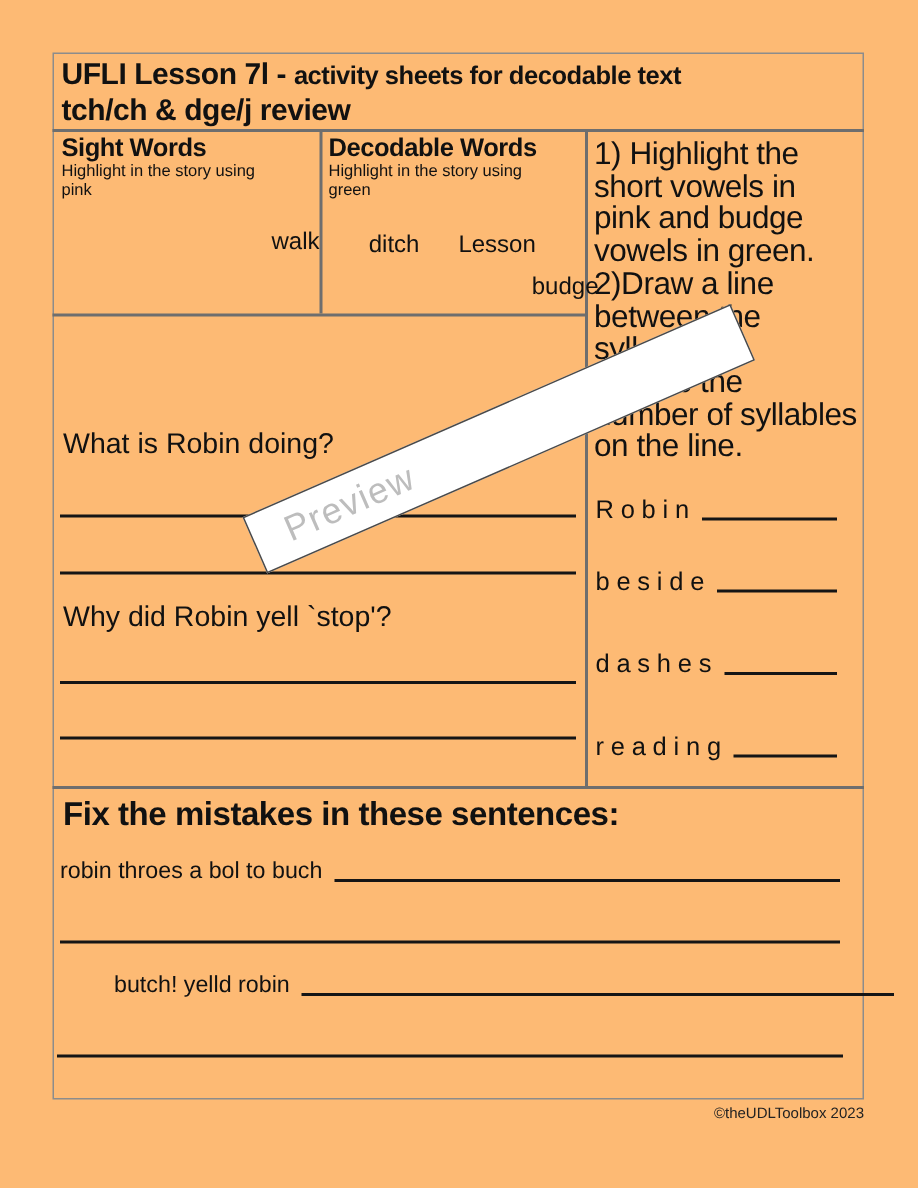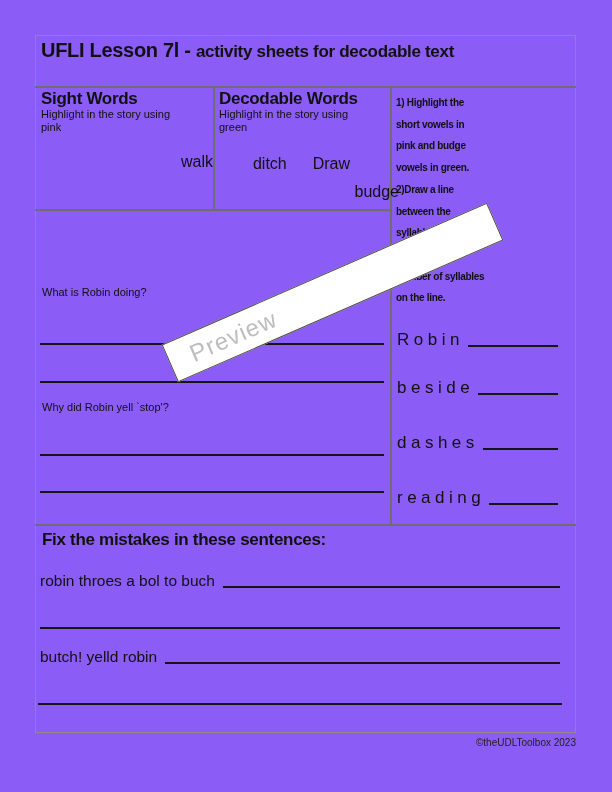--- a/index.html
+++ b/index.html
@@ -4,7 +4,7 @@
 <style>
   html,body{margin:0;padding:0;background:#ffffff;}
   .page{
-    position:relative;width:612px;height:792px;background:#8b5cf6;
+    position:relative;width:612px;height:792px;background:#fdba74;
     font-family:"Liberation Sans",sans-serif;color:#111111;overflow:hidden;
   }
   .abs{position:absolute;}

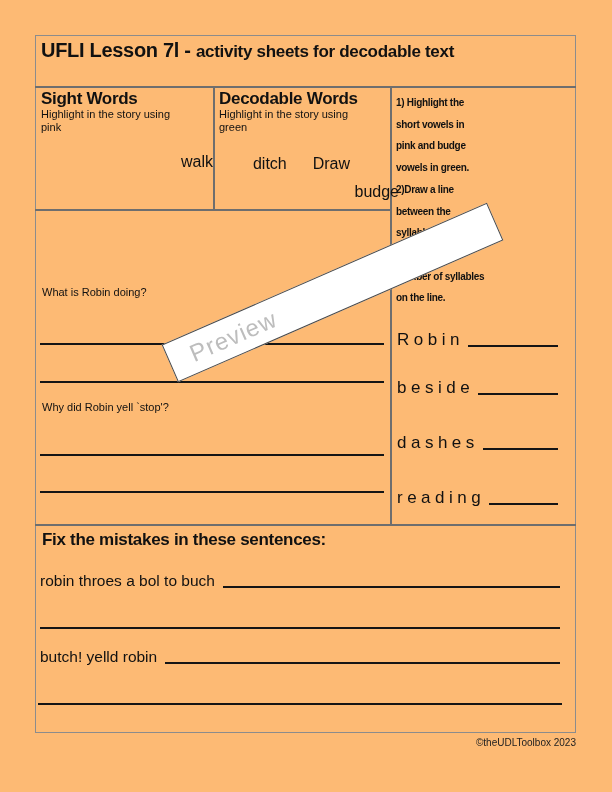--- a/index.html
+++ b/index.html
@@ -79,6 +79,7 @@
 
   <div class="abs title-box">
     <div><span class="title-big">UFLI Lesson 7l - </span><span class="title-med">activity sheets for decodable text</span></div>
+    <div class="title-big">tch/ch &amp; dge/j review</div>
   </div>
 
   <div class="abs cell-head sight-head">Sight Words</div>

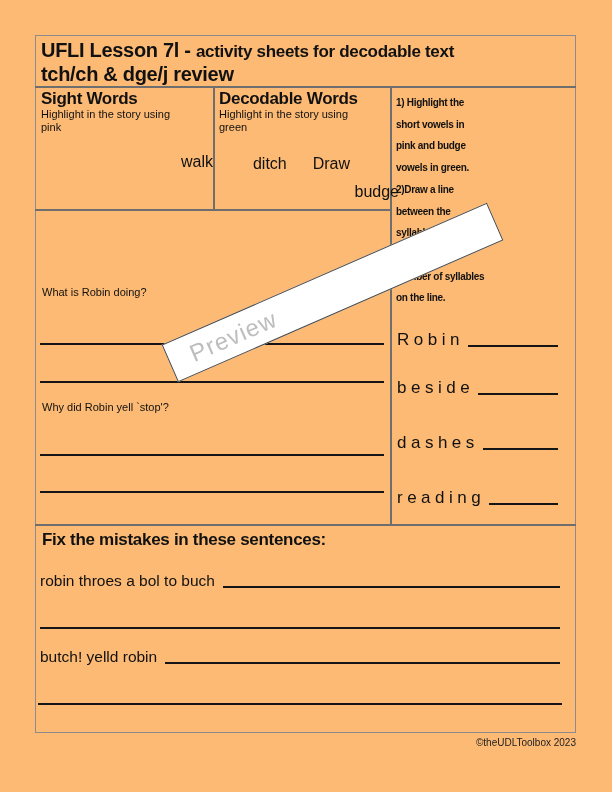--- a/index.html
+++ b/index.html
@@ -34,7 +34,7 @@
   .dec-row2{left:213px;top:183px;width:186px;text-align:right;font-size:16px;z-index:2;}
   
   .instr-box{left:396px;top:92px;width:178px;z-index:2;}
-  .instr-line{font-size:10px;font-weight:700;line-height:21.7px;letter-spacing:-0.3px;}
+  .instr-line{font-size:21px;font-weight:400;line-height:21.7px;letter-spacing:-0.3px;}
   .syll-row{left:397px;width:161px;height:21px;display:flex;align-items:flex-end;z-index:2;}
   .syll-word{font-size:17px;letter-spacing:4.5px;line-height:19px;white-space:nowrap;}
   .syll-blank{flex:1;border-bottom:2px solid #151515;margin-left:4px;margin-bottom:2px;}

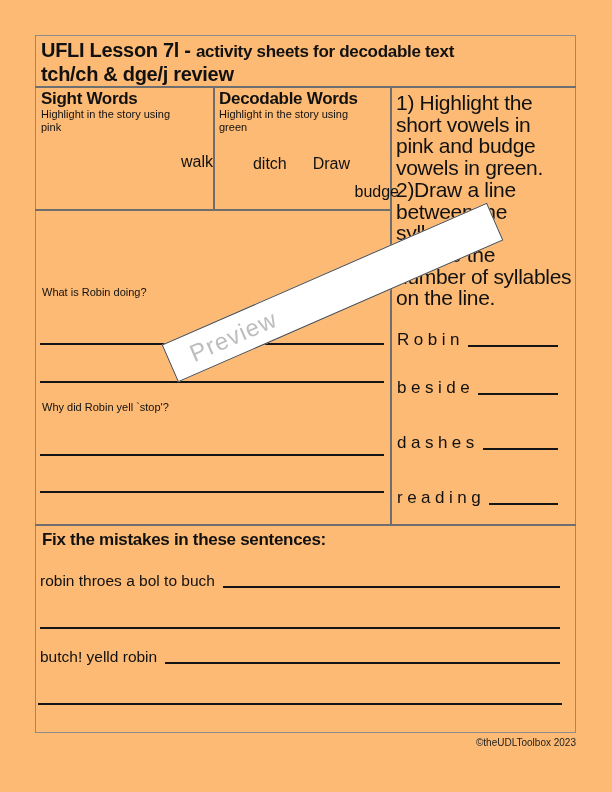--- a/index.html
+++ b/index.html
@@ -95,7 +95,7 @@
     <div>green</div>
   </div>
   <div class="abs dec-row1">
-    <span class="w1">ditch</span><span>Draw</span>
+    <span class="w1">ditch</span><span>Lesson</span>
   </div>
   <div class="abs dec-row2">budge</div>
 

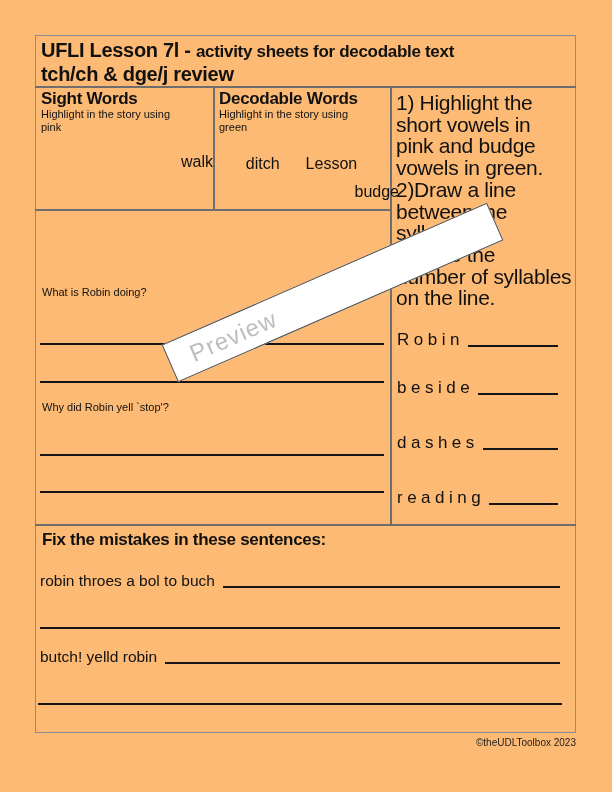--- a/index.html
+++ b/index.html
@@ -41,7 +41,7 @@
   .sy1{top:328px;}.sy2{top:376px;justify-content:space-between;}.sy3{top:431px;}.sy4{top:486px;}
   
   .comp-head{left:43px;top:232px;font-size:17.5px;font-weight:800;letter-spacing:-0.3px;z-index:2;}
-  .q{font-size:11px;z-index:2;}
+  .q{font-size:19px;z-index:2;}
   .q1{left:42px;top:286px;}
   .q2{left:42px;top:401px;}
   .wline{height:2px;background:#151515;z-index:2;}

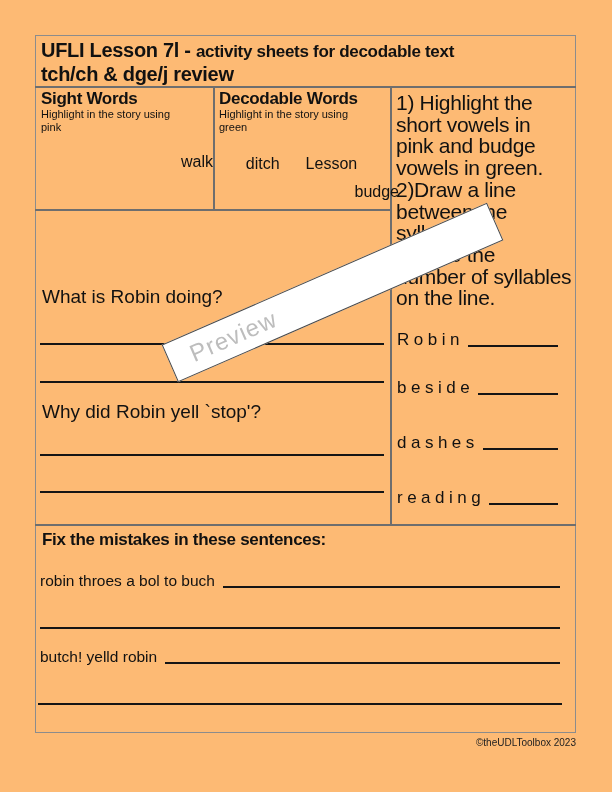--- a/index.html
+++ b/index.html
@@ -48,7 +48,7 @@
   .cl{left:40px;width:344px;}
   .cl1{top:343px;}.cl2{top:381px;}.cl3{top:454px;}.cl4{top:491px;}
   
-  .fix-head{left:42px;top:530px;font-size:17px;font-weight:800;letter-spacing:-0.3px;z-index:2;}
+  .fix-head{left:42px;top:530px;font-size:22px;font-weight:800;letter-spacing:-0.3px;z-index:2;}
   .sent-row{left:40px;width:520px;display:flex;align-items:flex-end;z-index:2;}
   .sent-text{font-size:15.5px;line-height:19px;white-space:nowrap;}
   .sent-blank{flex:1;border-bottom:2px solid #151515;margin-left:8px;margin-bottom:2px;}

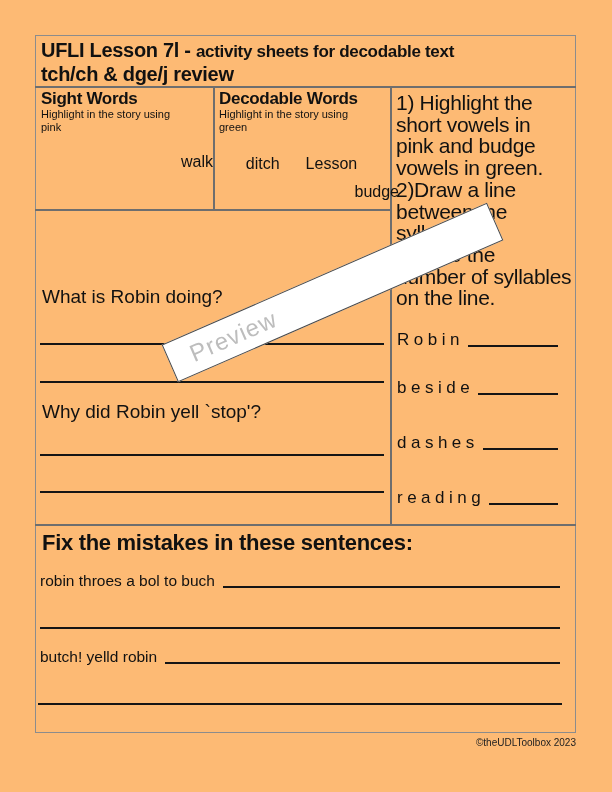--- a/index.html
+++ b/index.html
@@ -52,7 +52,7 @@
   .sent-row{left:40px;width:520px;display:flex;align-items:flex-end;z-index:2;}
   .sent-text{font-size:15.5px;line-height:19px;white-space:nowrap;}
   .sent-blank{flex:1;border-bottom:2px solid #151515;margin-left:8px;margin-bottom:2px;}
-  .sr1{top:571px;}.sr2{top:647px;}
+  .sr1{top:571px;}.sr2{top:647px;margin-left:36px;}
   .fl1{left:40px;top:627px;width:520px;}
   .fl2{left:38px;top:703px;width:524px;}
   

